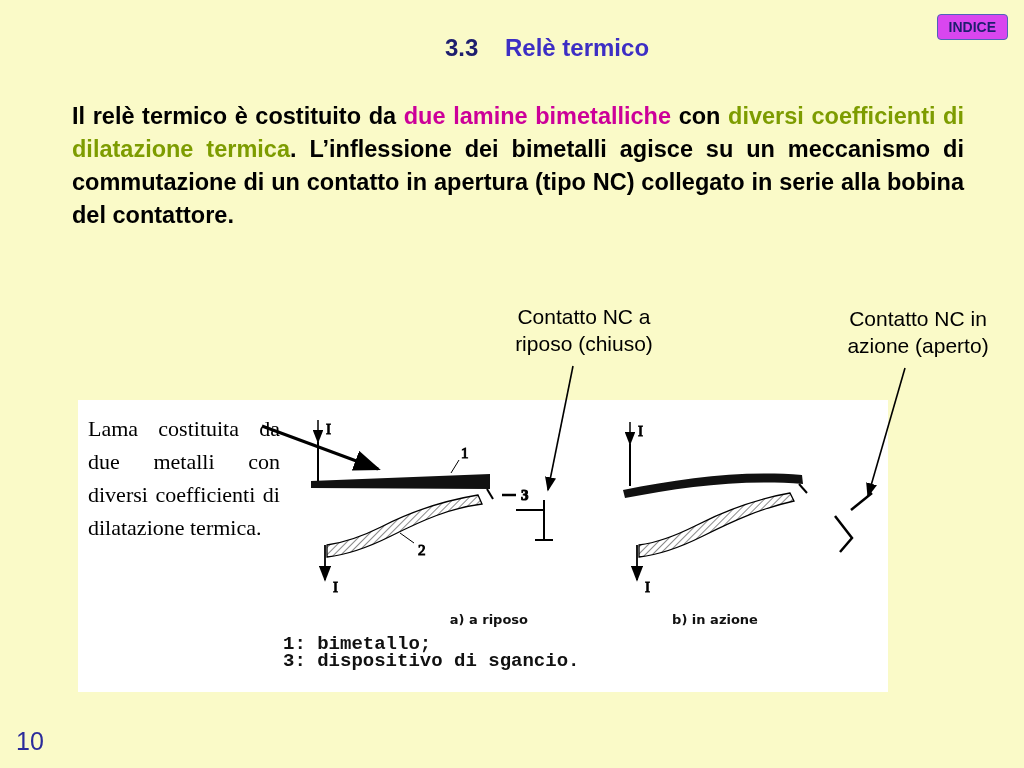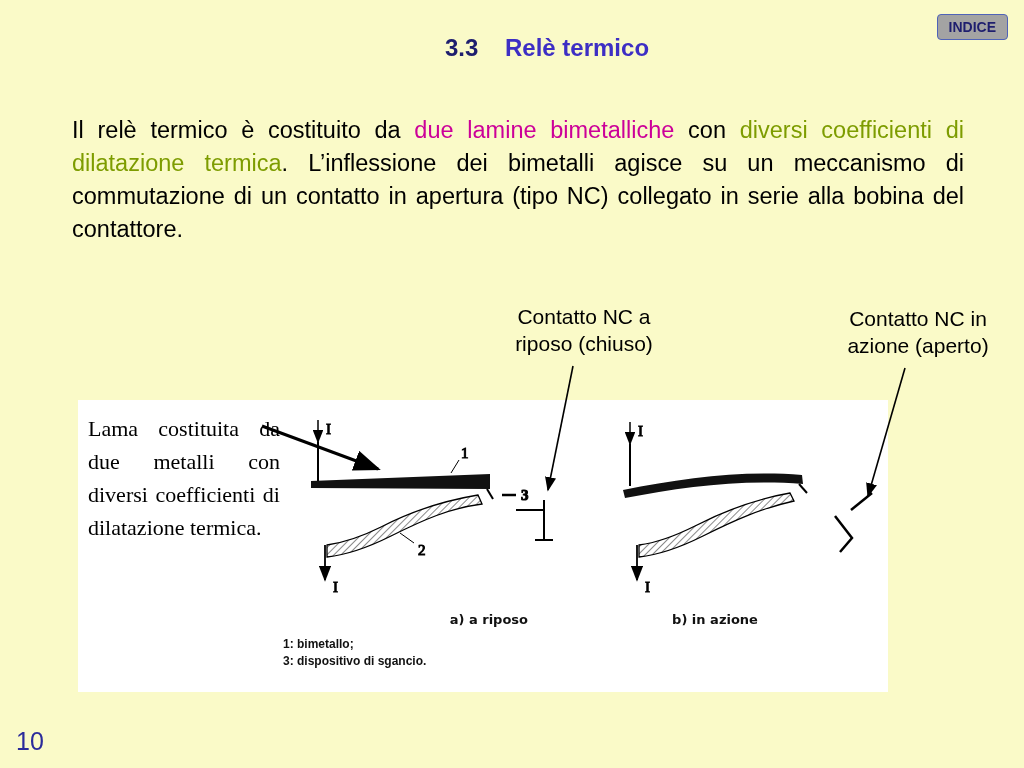--- a/index.html
+++ b/index.html
@@ -11,7 +11,7 @@
   }
   .indice-btn {
     position: absolute; top: 14px; right: 16px;
-    background: #a3a3a3; border: 1.5px solid #4F63B8; border-radius: 4px;
+    background: #d946ef; border: 1.5px solid #4F63B8; border-radius: 4px;
     padding: 4px 11px; font-size: 14px; font-weight: bold; color: #18187E;
     cursor: pointer;
   }

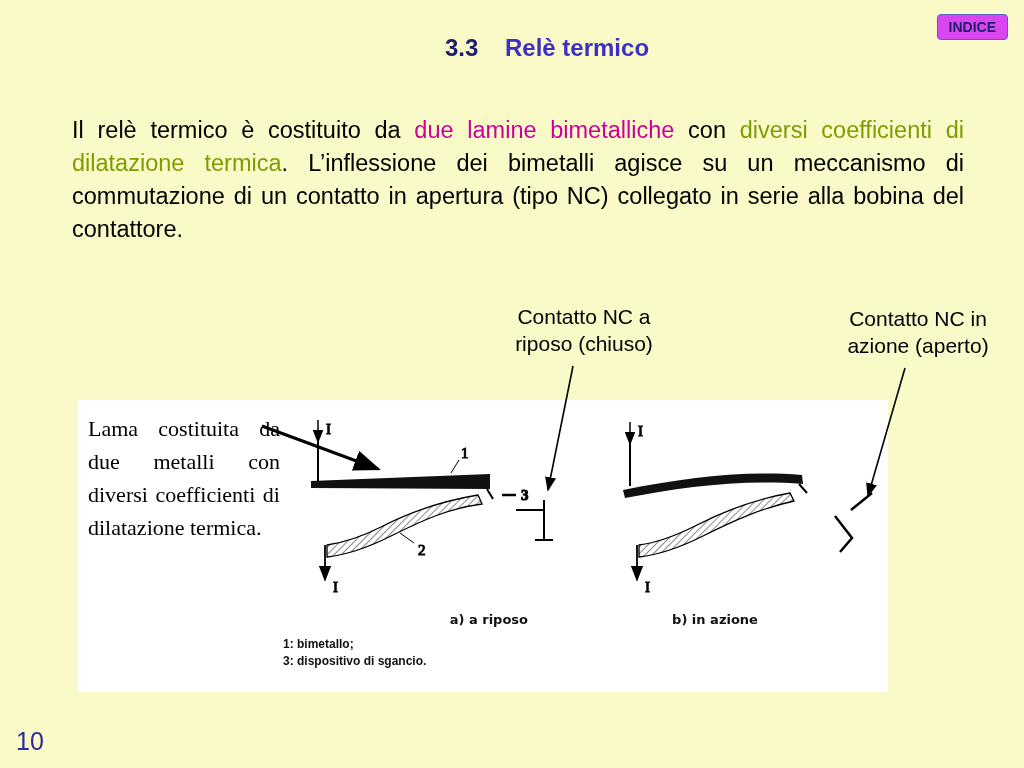--- a/index.html
+++ b/index.html
@@ -23,9 +23,10 @@
   .title-num { color: #1E1E6E; margin-right: 20px; }
   .title-text { color: #3D2EC4; }
   .body-text {
-    position: absolute; top: 90px; left: 72px; width: 892px;
+    position: absolute; top: 76px; left: 72px; width: 892px;
     font-size: 23.5px; line-height: 33px; color: #000;
     text-align: justify;
+    font-weight: bold;
   }
   .seg-magenta { color: #CC0099; }
   .seg-olive { color: #7D9C00; }

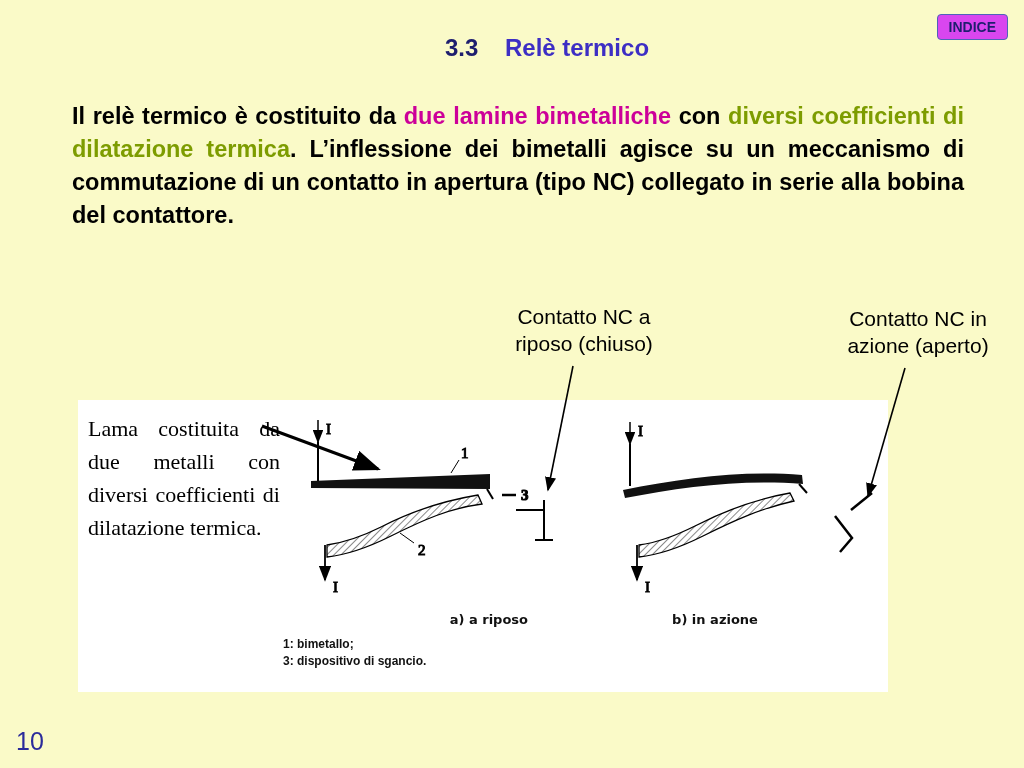--- a/index.html
+++ b/index.html
@@ -54,8 +54,8 @@
   #caption-b { left: 572px; }
   .legend {
     position: absolute; left: 205px; top: 236px;
-    font-family: Liberation Sans, sans-serif;
-    font-size: 12px; font-weight: bold; line-height: 17px; color: #111;
+    font-family: Liberation Mono, monospace;
+    font-size: 19px; font-weight: bold; line-height: 17px; color: #111;
   }
   .fig-svg { position: absolute; left: 0; top: 0; }
   .overlay-svg {

